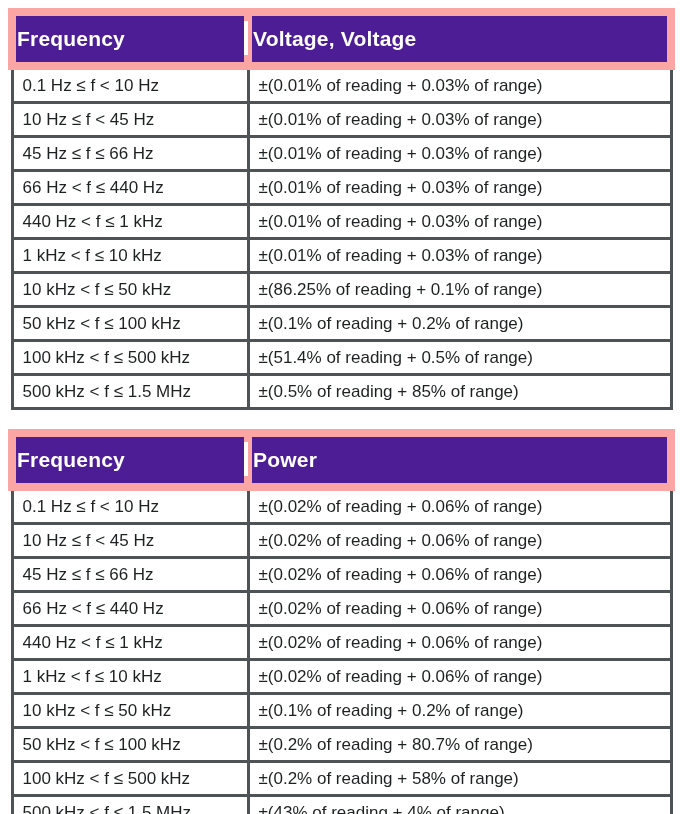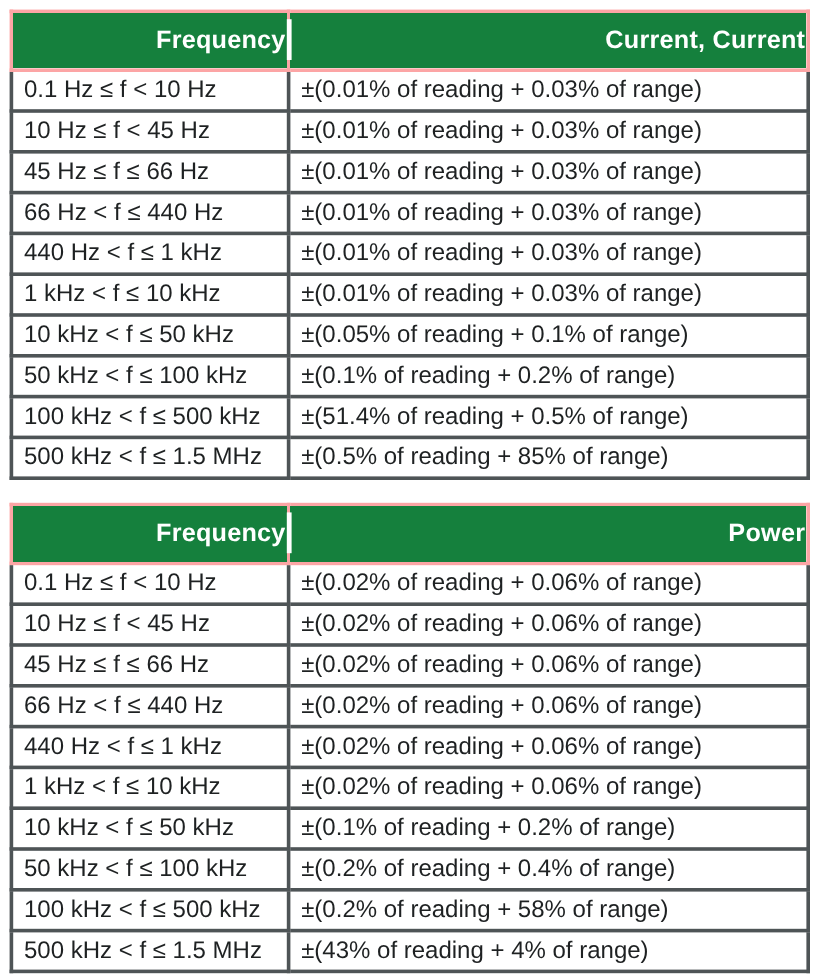--- a/index.html
+++ b/index.html
@@ -24,14 +24,14 @@
     margin-top: 19px;
   }
   .spec-table th {
-    background: #15803d;
+    background: #4c1d95;
     color: #ffffff;
     font-size: 21px;
     font-weight: bold;
     height: 44px;
-    text-align: right;
+    text-align: left;
     vertical-align: middle;
-    border: 3px solid #fca5a5;
+    border: 8px solid #fca5a5;
     position: relative;
     letter-spacing: 0.2px;
   }

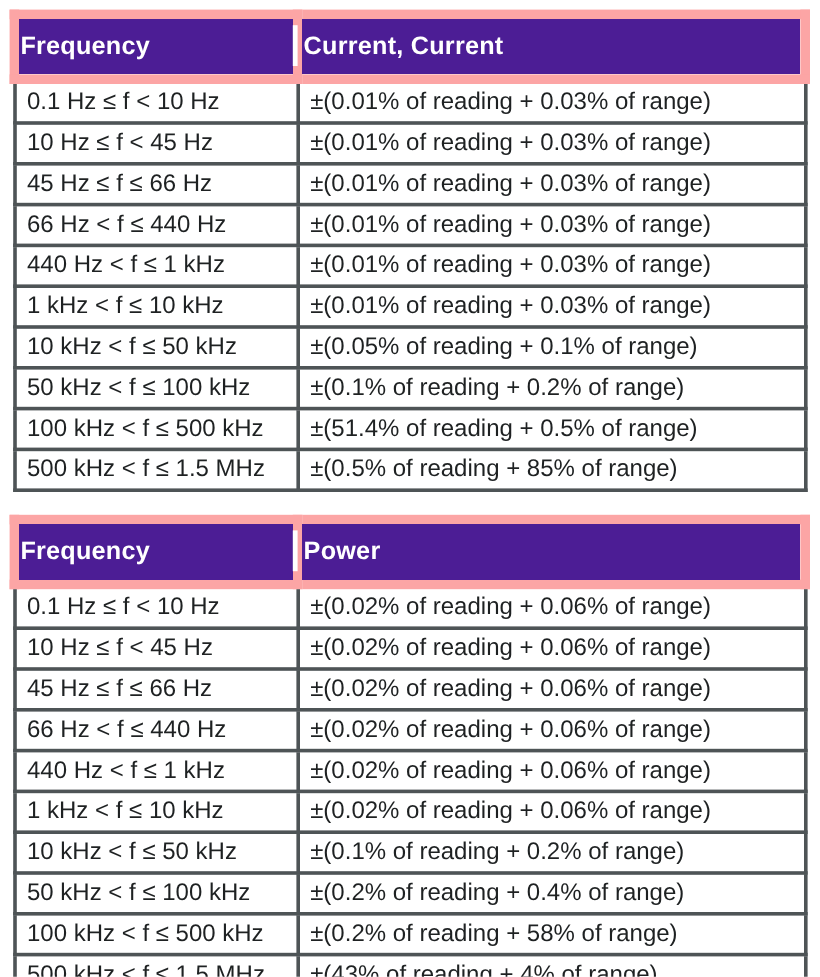--- a/index.html
+++ b/index.html
@@ -70,7 +70,7 @@
     <thead>
       <tr>
         <th class="col-freq">Frequency</th>
-        <th class="col-spec">Current, Current</th>
+        <th class="col-spec">Voltage, Voltage</th>
       </tr>
     </thead>
     <tbody>

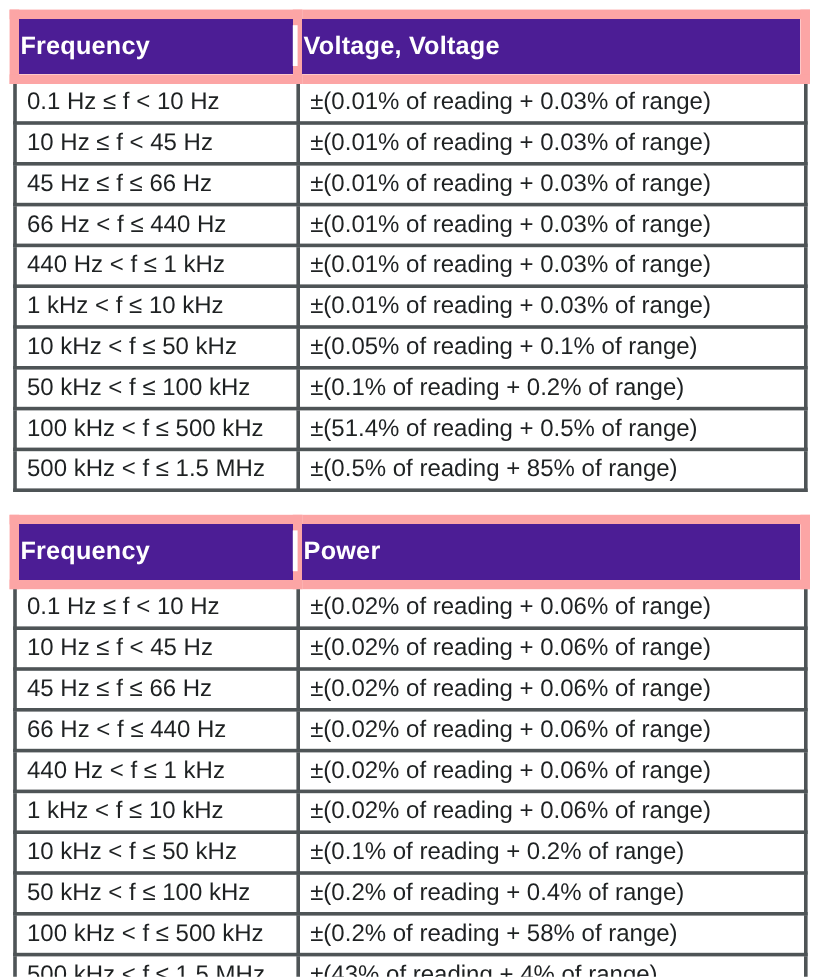--- a/index.html
+++ b/index.html
@@ -53,7 +53,7 @@
     border: 3px solid #4e5456;
     background: #ffffff;
     height: 31px;
-    font-size: 20px;
+    font-size: 17px;
     color: #1e2122;
     padding: 0 4px 0 9px;
     vertical-align: middle;

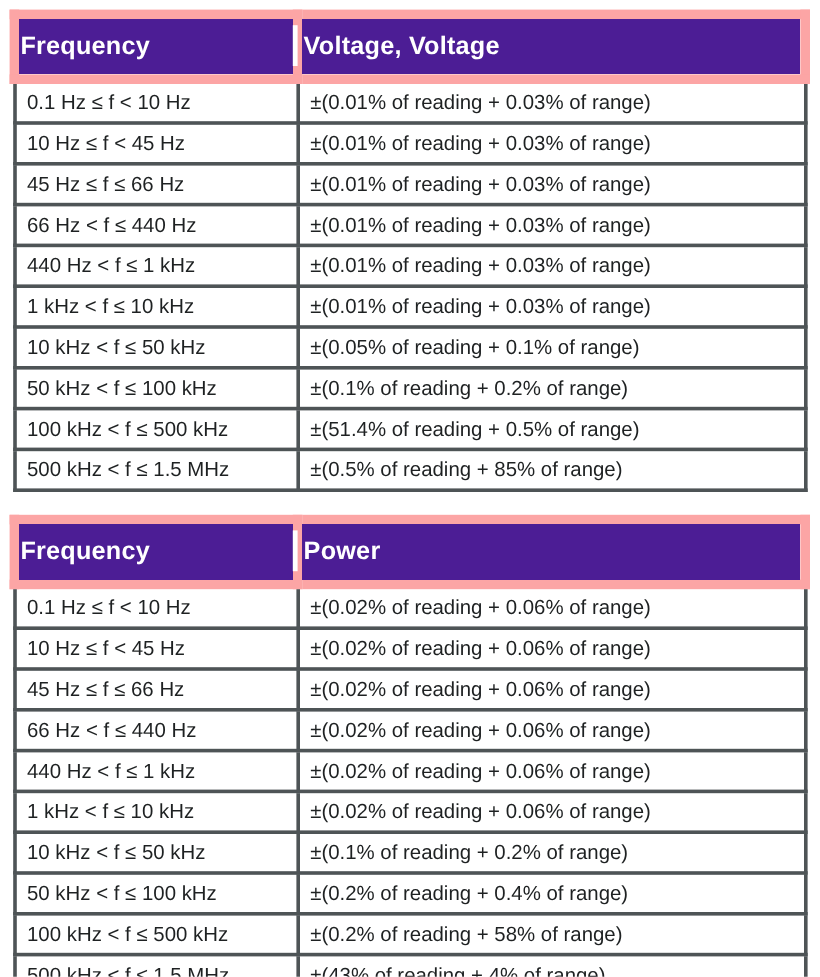--- a/index.html
+++ b/index.html
@@ -100,7 +100,7 @@
       </tr>
       <tr>
         <td>10 kHz &lt; f ≤ 50 kHz</td>
-        <td>±(0.05% of reading + 0.1% of range)</td>
+        <td>±(86.25% of reading + 0.1% of range)</td>
       </tr>
       <tr>
         <td>50 kHz &lt; f ≤ 100 kHz</td>

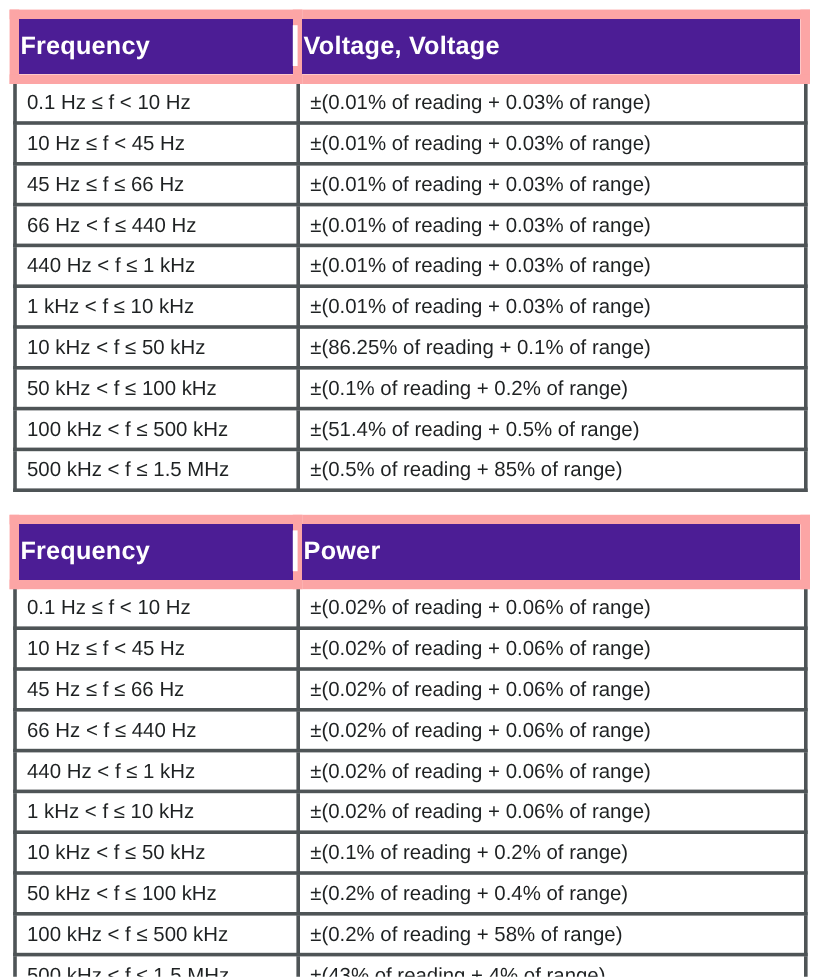--- a/index.html
+++ b/index.html
@@ -155,7 +155,7 @@
       </tr>
       <tr>
         <td>50 kHz &lt; f ≤ 100 kHz</td>
-        <td>±(0.2% of reading + 0.4% of range)</td>
+        <td>±(0.2% of reading + 80.7% of range)</td>
       </tr>
       <tr>
         <td>100 kHz &lt; f ≤ 500 kHz</td>

